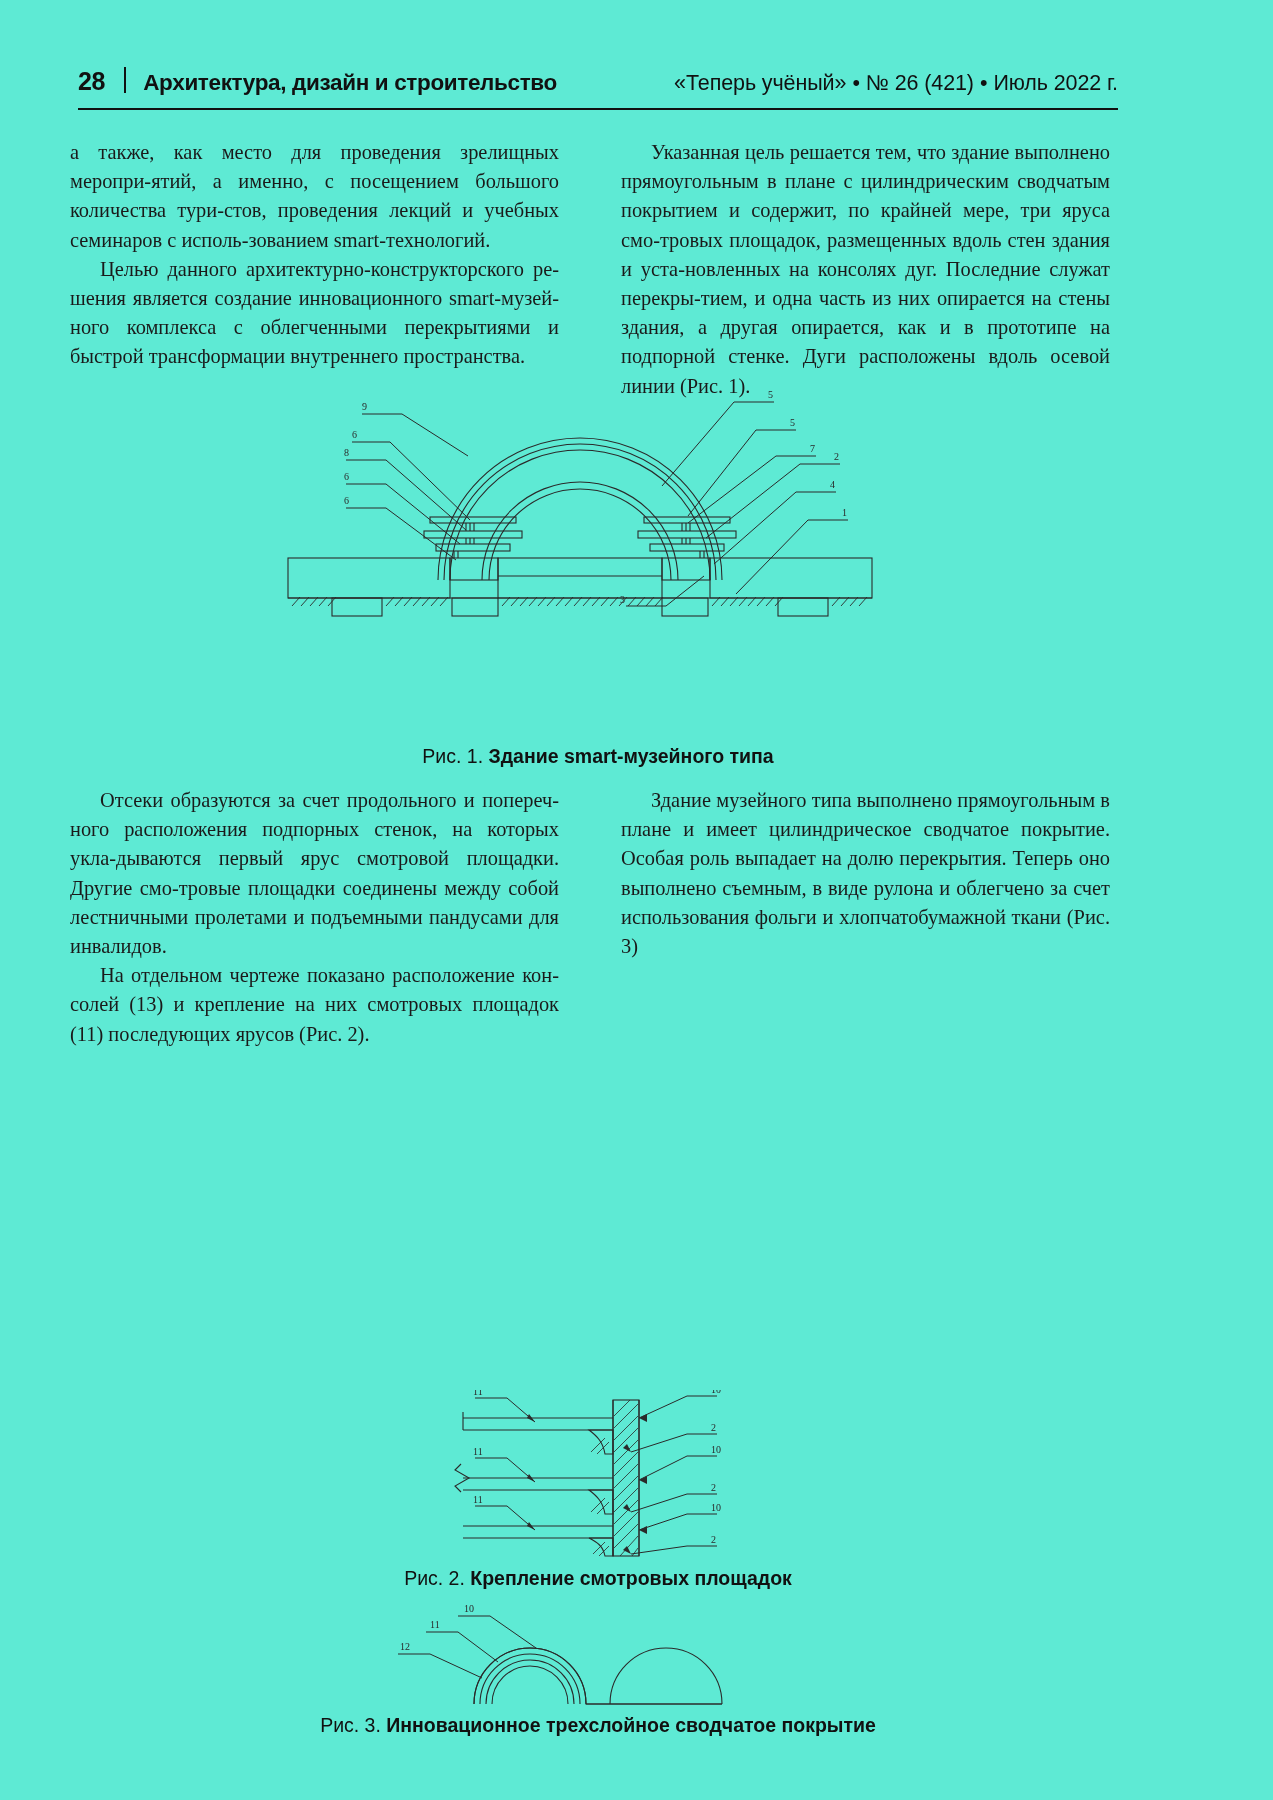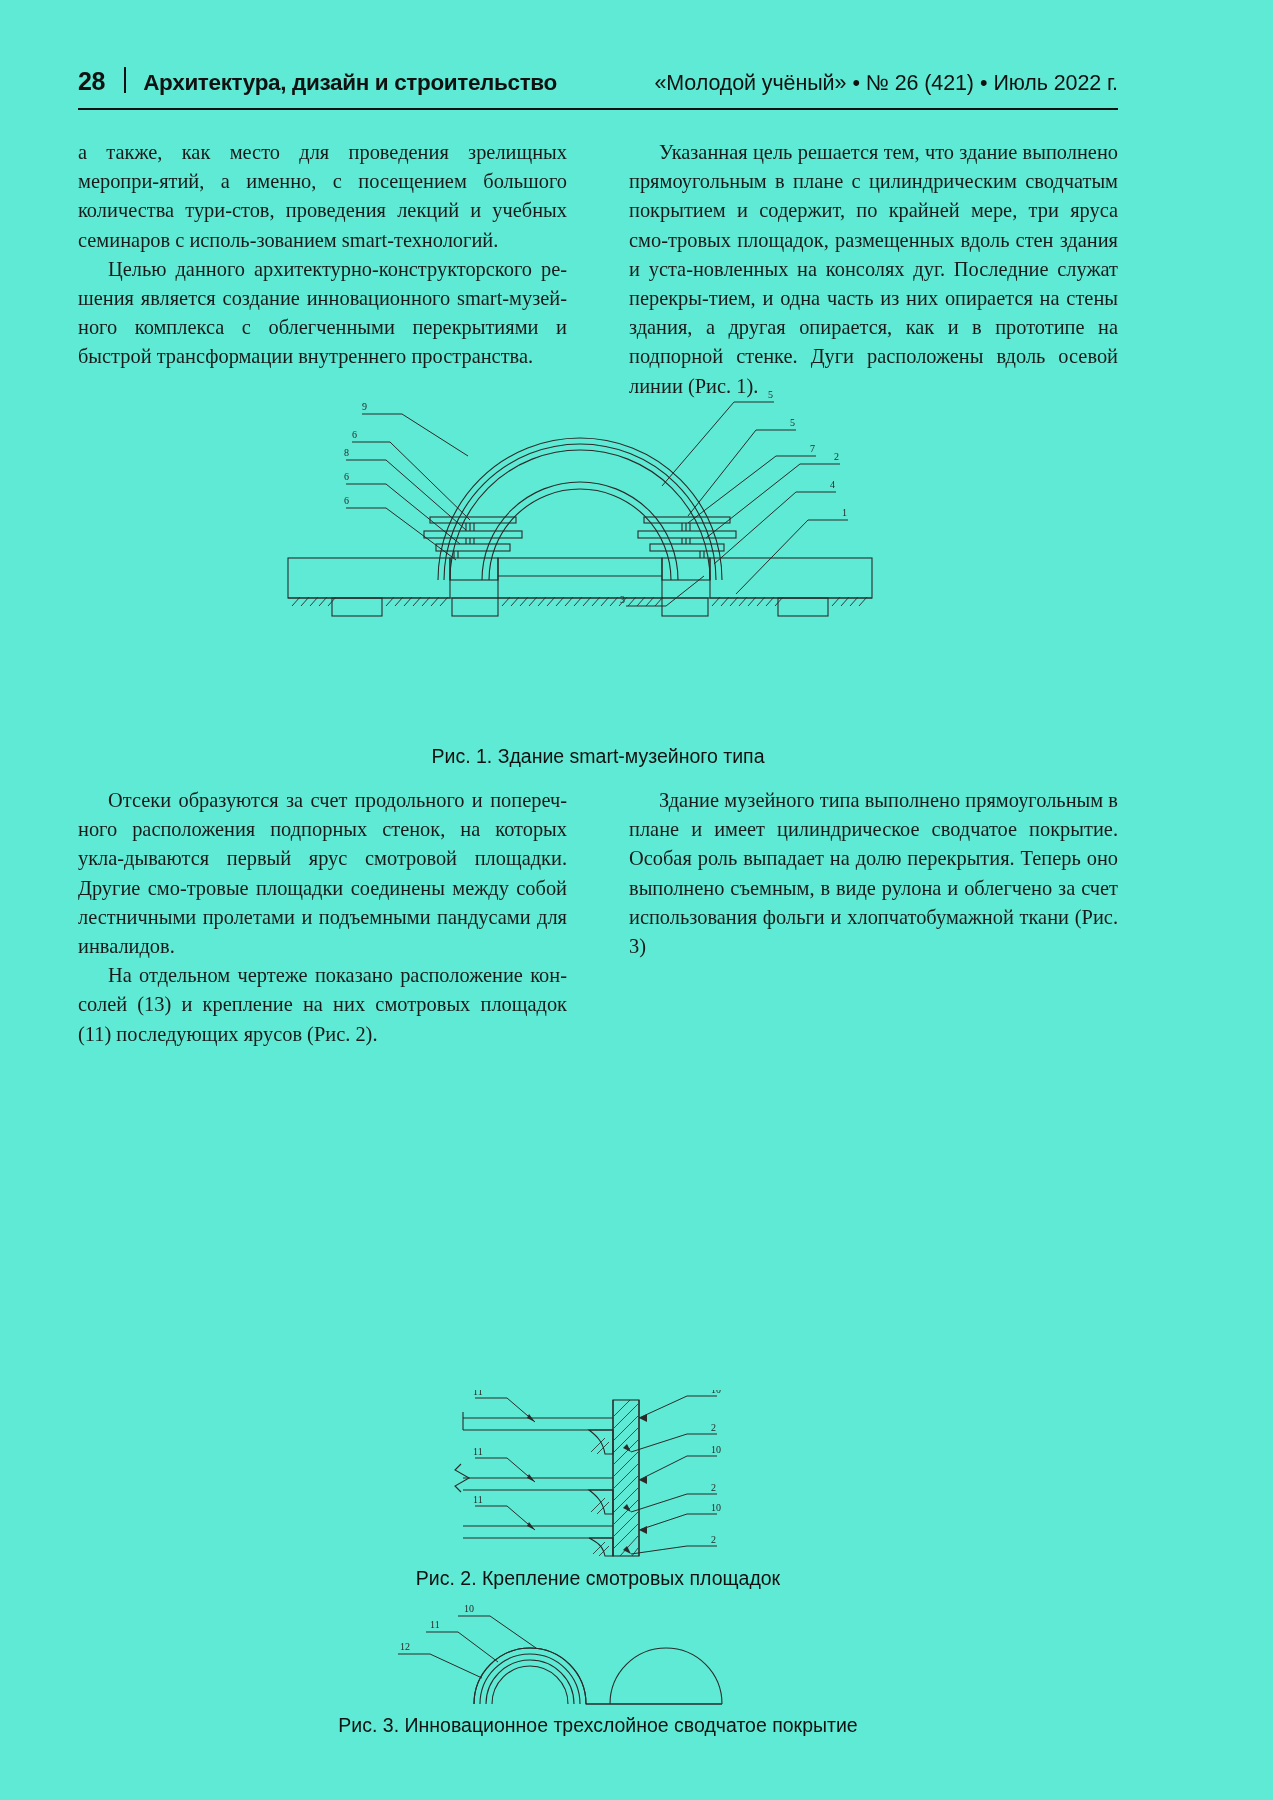--- a/index.html
+++ b/index.html
@@ -143,7 +143,7 @@
     <span class="runhead-rule"></span>
     <span class="runhead-section">Архитектура, дизайн и строительство</span>
     <span class="runhead-journal">
-      <span class="nobr">«Молодой учёный»</span><span class="sep">•</span><span class="nobr">№ 26 (421)</span><span class="sep">•</span><span class="nobr">Июль 2022 г.</span>
+      <span class="nobr">«Теперь учёный»</span><span class="sep">•</span><span class="nobr">№ 26 (421)</span><span class="sep">•</span><span class="nobr">Июль 2022 г.</span>
     </span>
   </div>
   <div class="header-rule"></div>

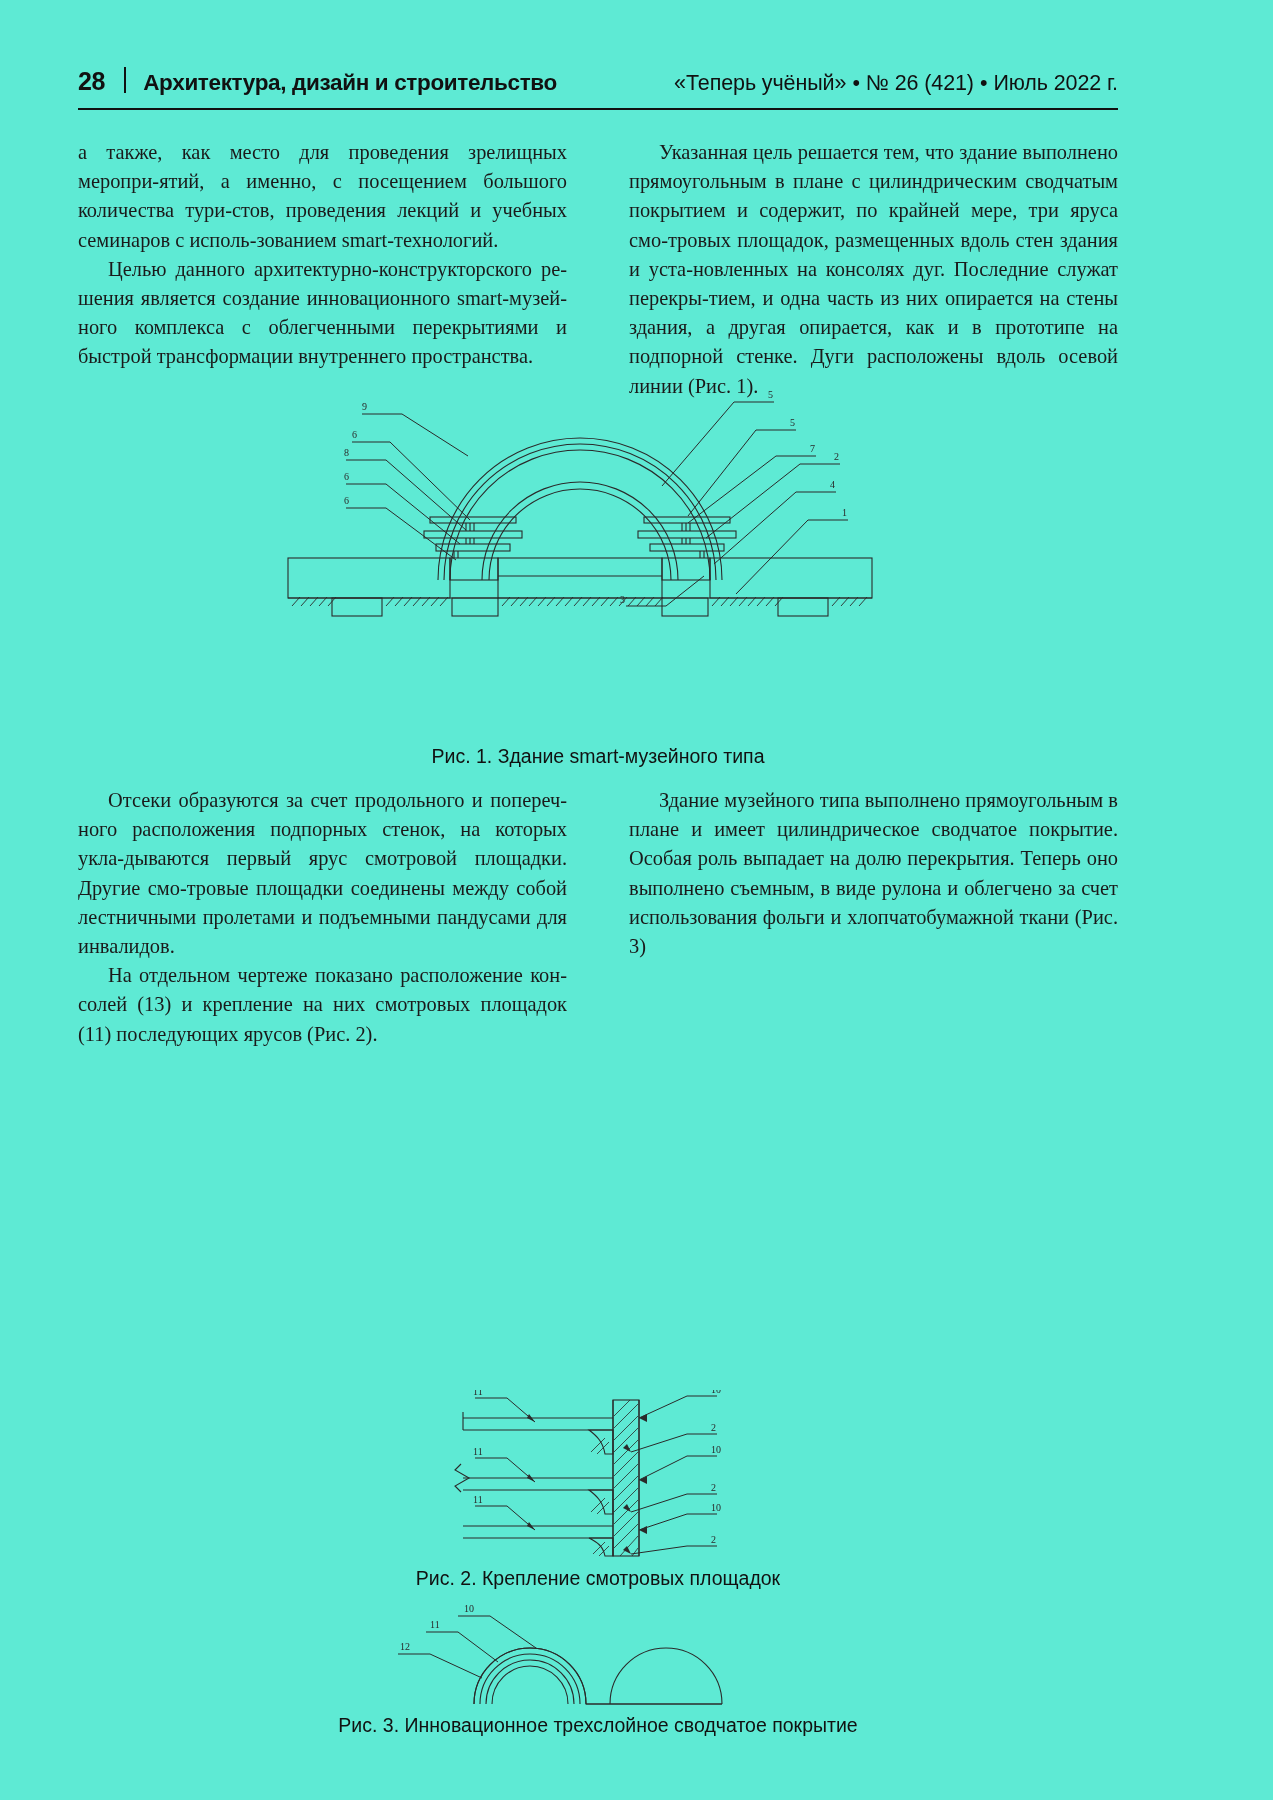--- a/index.html
+++ b/index.html
@@ -79,7 +79,7 @@
   
   .cols {
     position: absolute;
-    left: 78px;
+    left: 70px;
     width: 1040px;
     display: flex;
     justify-content: space-between;

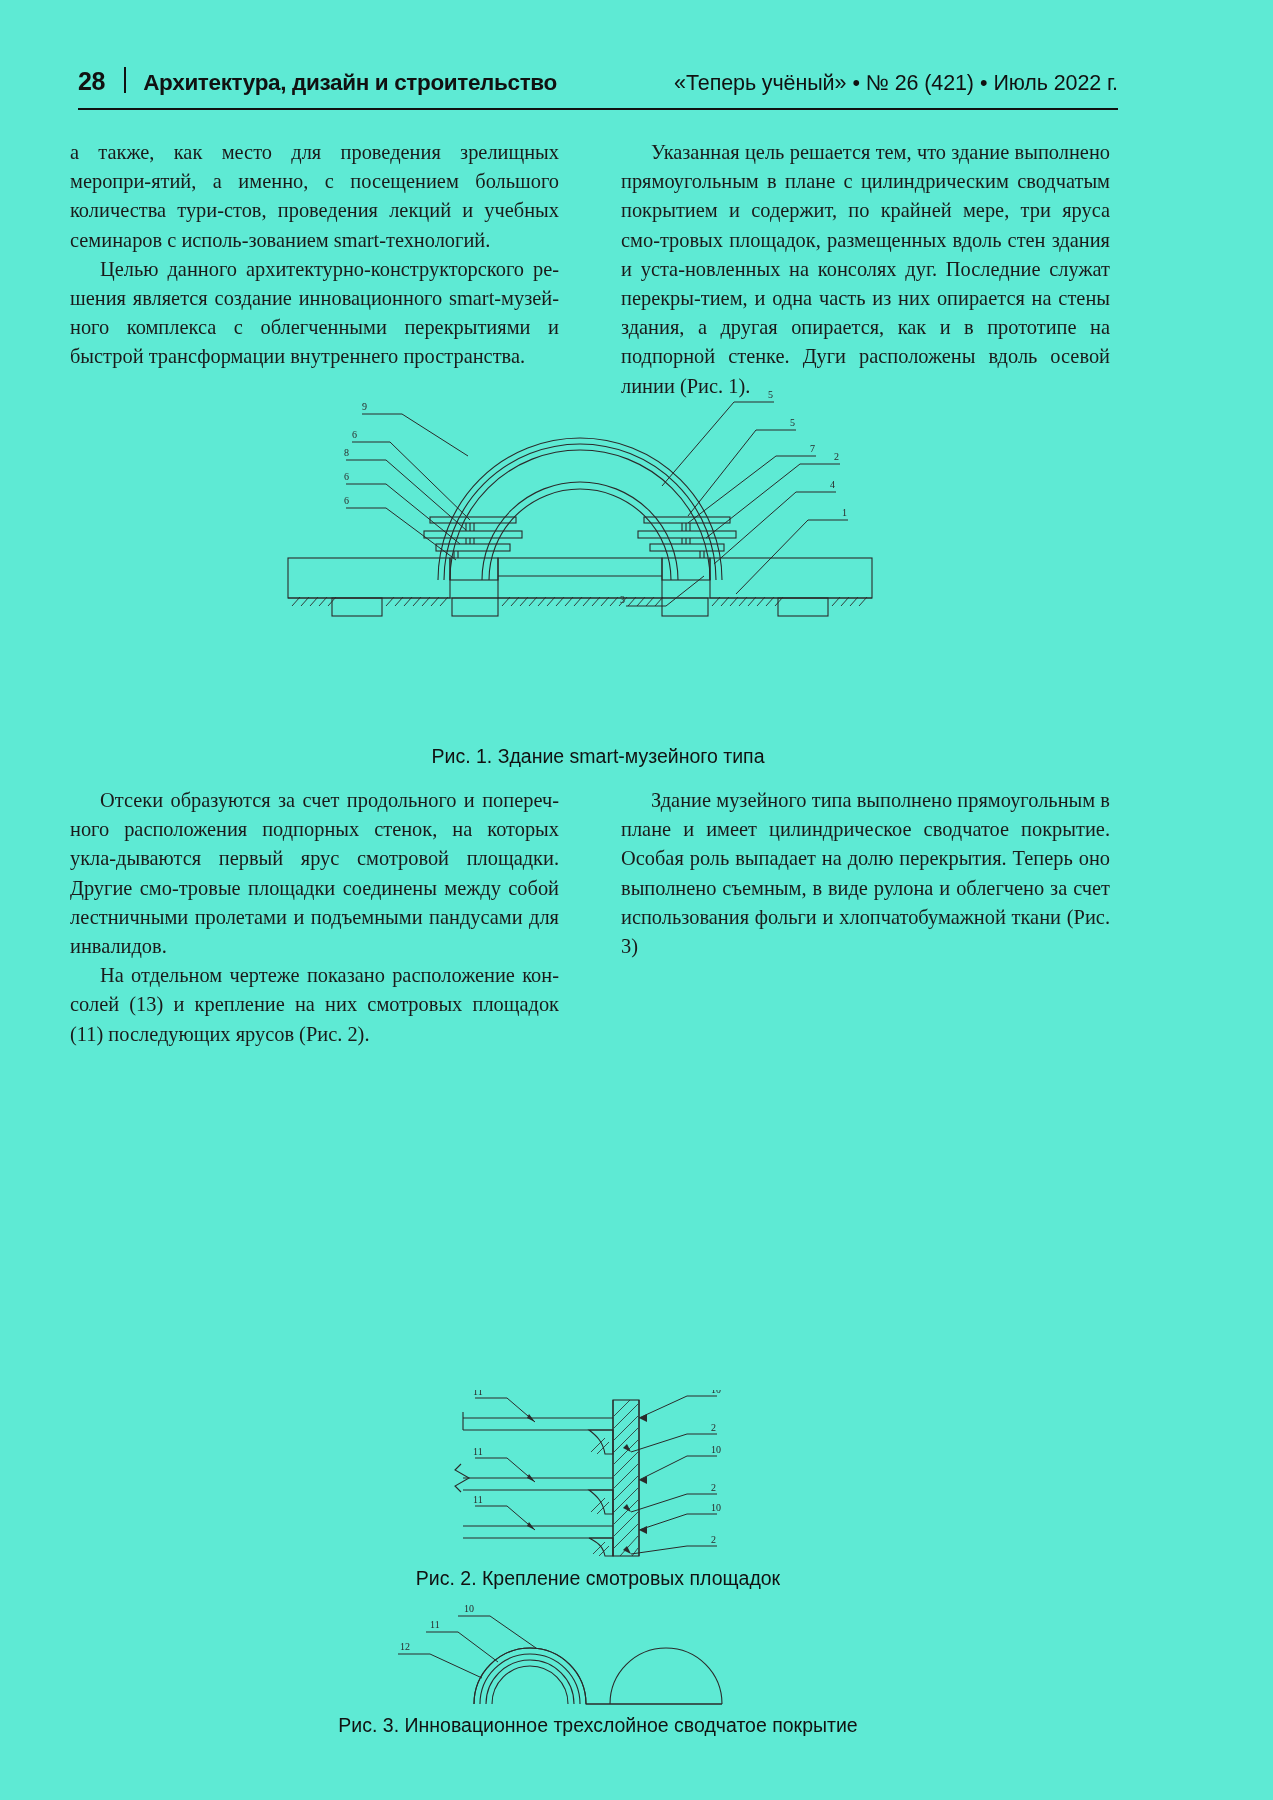--- a/index.html
+++ b/index.html
@@ -111,7 +111,7 @@
     color: #111;
   }
   .caption .num { font-weight: normal; text-align: center; }
-  .caption .ttl { font-weight: normal; }
+  .caption .ttl { font-weight: bold; }
 
   #cap1 { top: 745px; }
   #cap2 { top: 1567px; }

